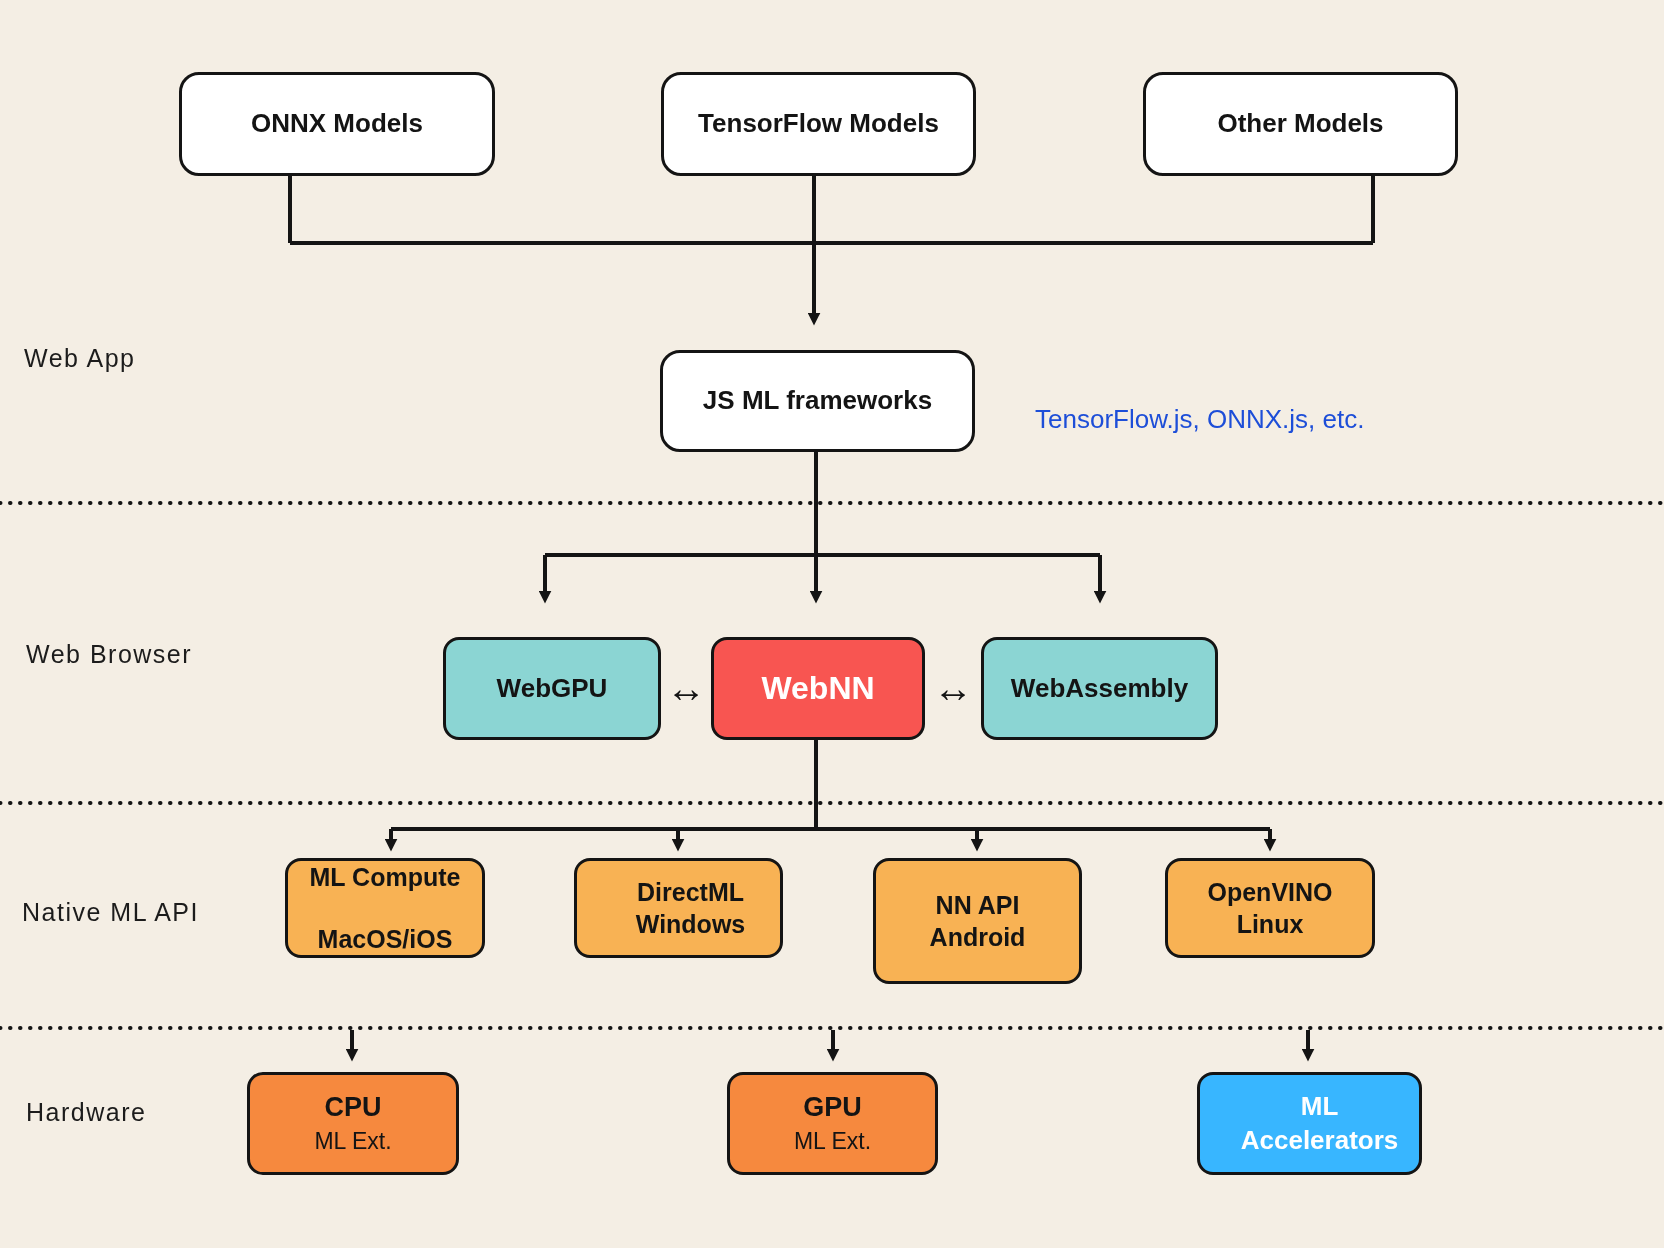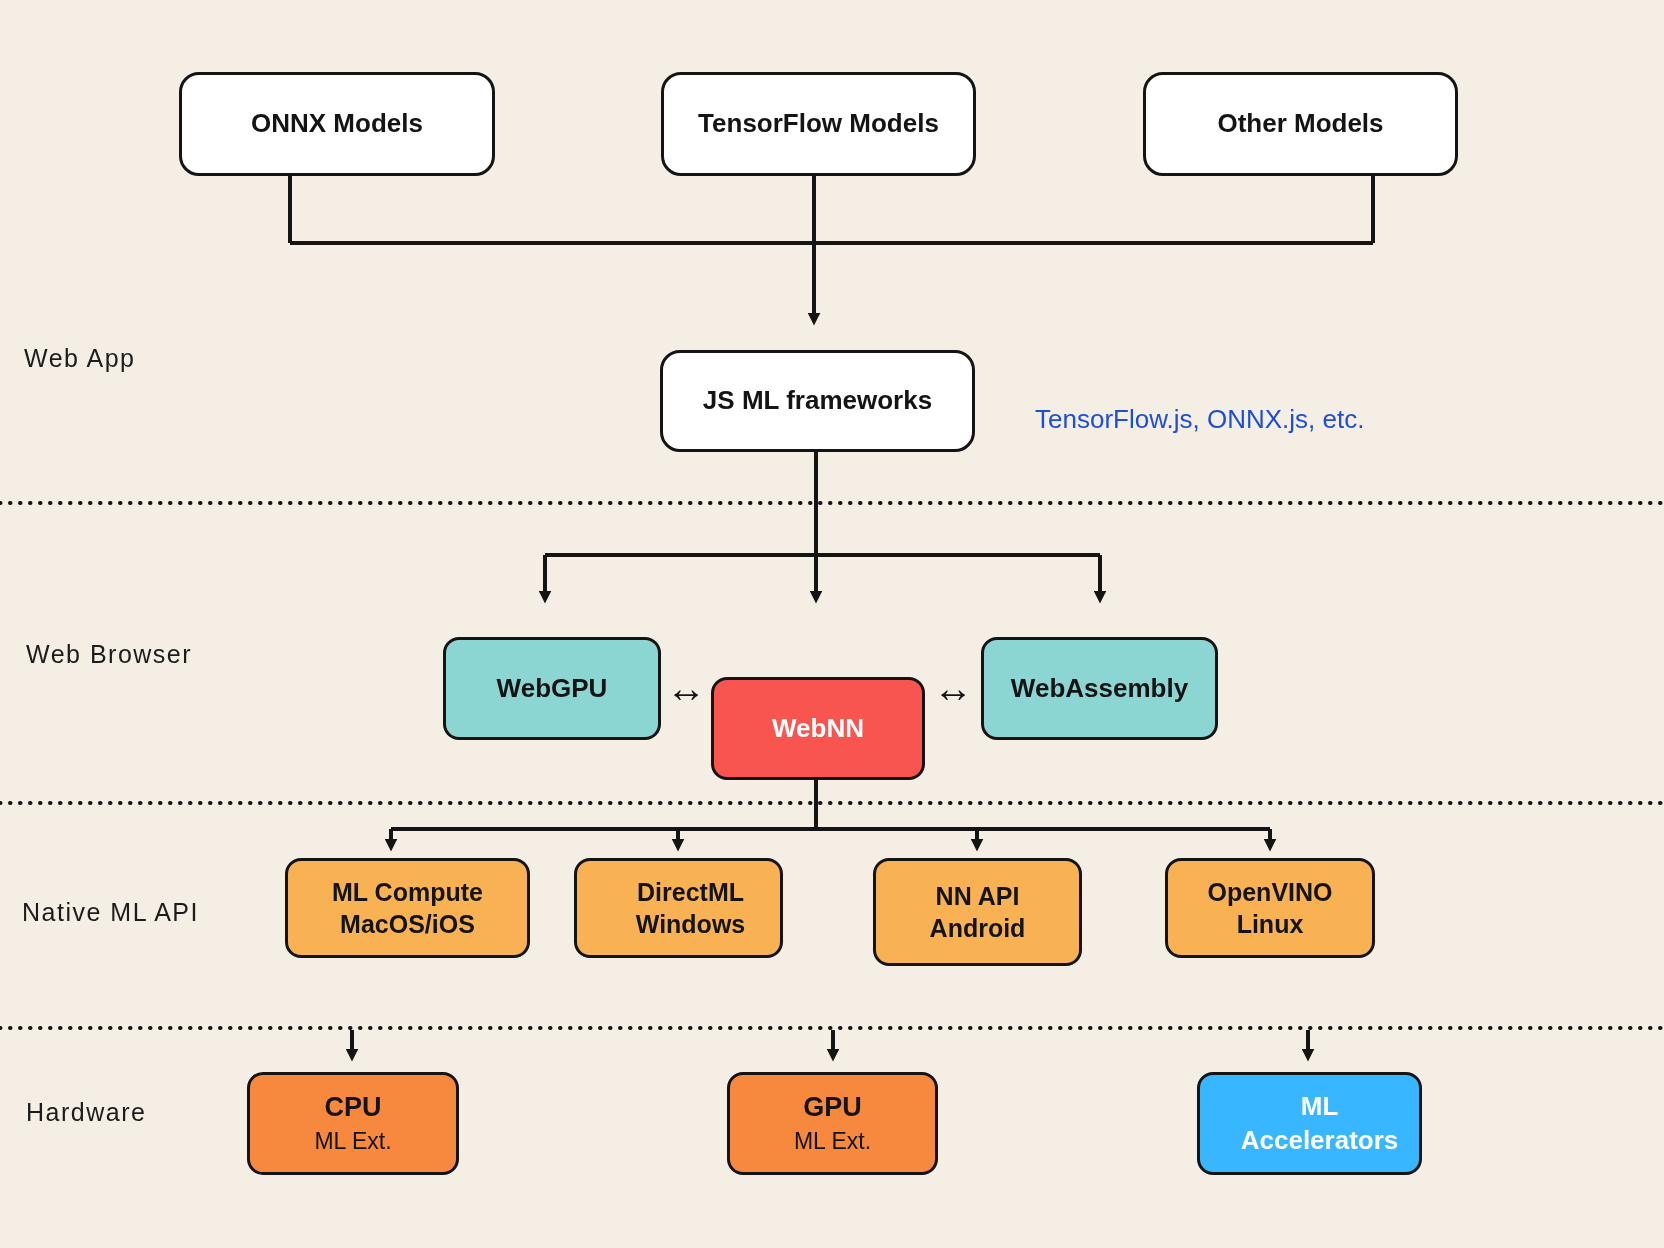--- a/index.html
+++ b/index.html
@@ -19,7 +19,7 @@
        text-align:center;font-weight:bold;color:var(--line);line-height:1.3;}
   .white{background:var(--box-white);border-radius:20px;font-size:26px;}
   .teal{background:var(--teal);font-size:26px;border-radius:16px;}
-  .red{background:var(--red);color:#fff;font-size:26px;border-radius:16px;margin-top:40px;}
+  .red{background:var(--red);color:#fff;font-size:32px;border-radius:16px;}
   .api{background:var(--orange-api);font-size:25px;border-radius:16px;}
   .hw{background:var(--orange-hw);border-radius:16px;}
   .blue{background:var(--blue);color:#fff;font-size:26px;border-radius:16px;padding-left:20px;}

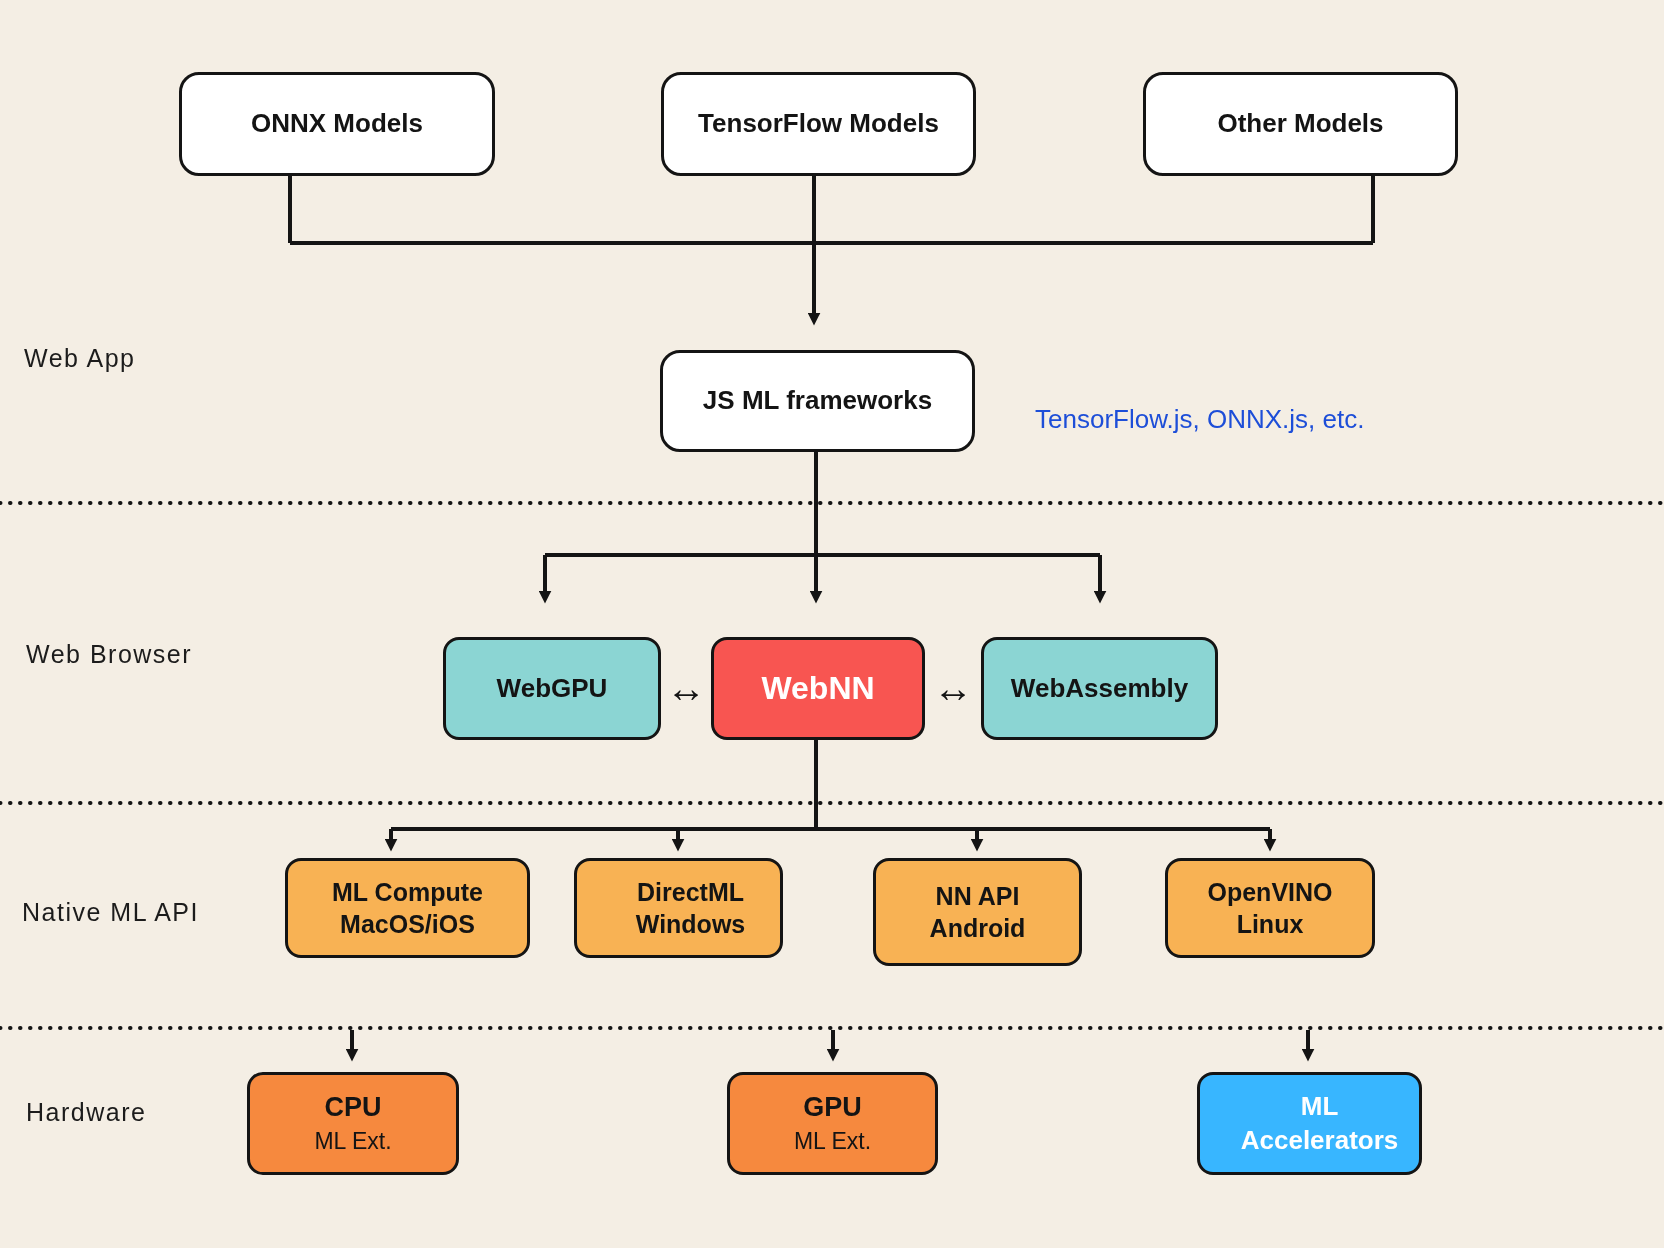--- a/index.html
+++ b/index.html
@@ -33,7 +33,7 @@
   .b-webgpu{left:443px;top:637px;width:218px;height:103px;}
   .b-webnn{left:711px;top:637px;width:214px;height:103px;}
   .b-wasm{left:981px;top:637px;width:237px;height:103px;}
-  .b-mlc{left:285px;top:858px;width:245px;height:100px;}
+  .b-mlc{left:285px;top:858px;width:200px;height:100px;justify-content:space-between;}
   .b-dml{left:574px;top:858px;width:209px;height:100px;padding-left:24px;}
   .b-nn{left:873px;top:858px;width:209px;height:108px;}
   .b-ovn{left:1165px;top:858px;width:210px;height:100px;}

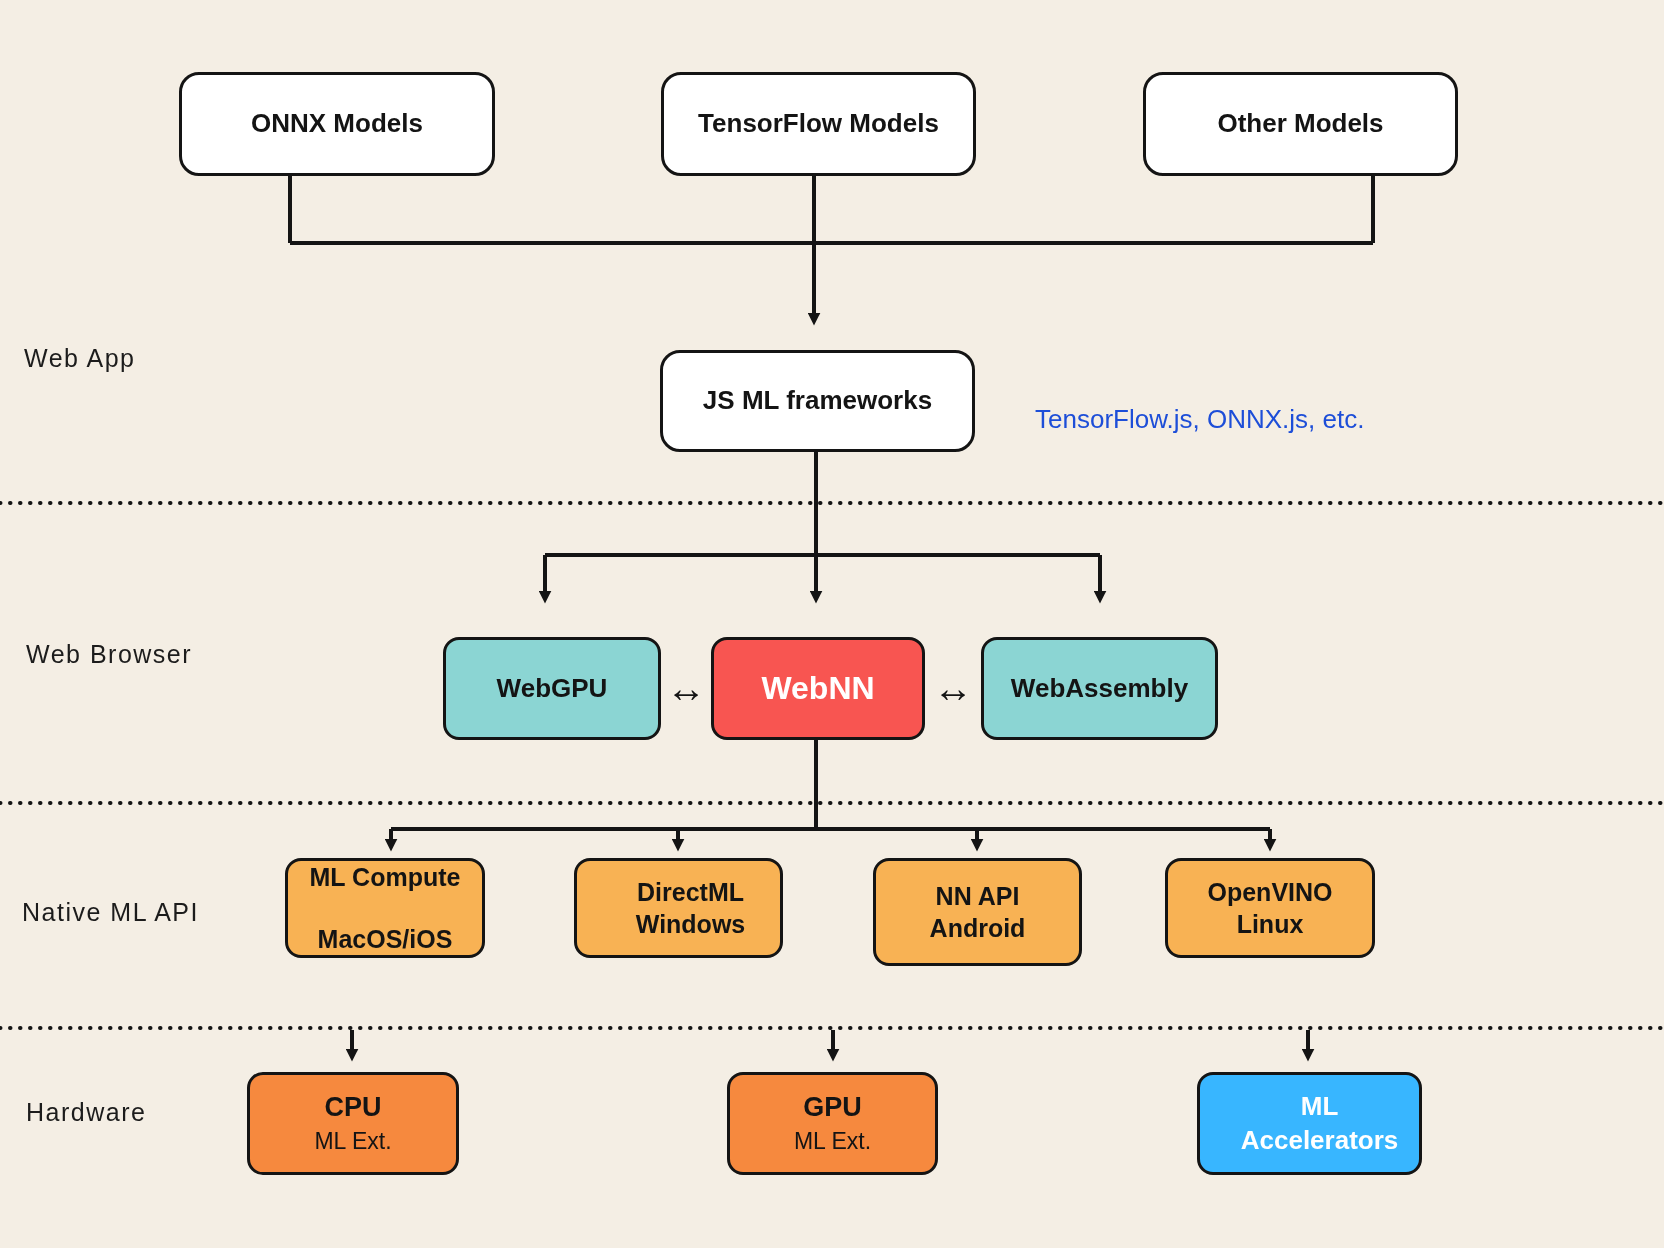--- a/index.html
+++ b/index.html
@@ -35,7 +35,7 @@
   .b-wasm{left:981px;top:637px;width:237px;height:103px;}
   .b-mlc{left:285px;top:858px;width:200px;height:100px;justify-content:space-between;}
   .b-dml{left:574px;top:858px;width:209px;height:100px;padding-left:24px;}
-  .b-nn{left:873px;top:858px;width:209px;height:108px;}
+  .b-nn{left:873px;top:858px;width:209px;height:126px;}
   .b-ovn{left:1165px;top:858px;width:210px;height:100px;}
   .b-cpu{left:247px;top:1072px;width:212px;height:103px;}
   .b-gpu{left:727px;top:1072px;width:211px;height:103px;}

